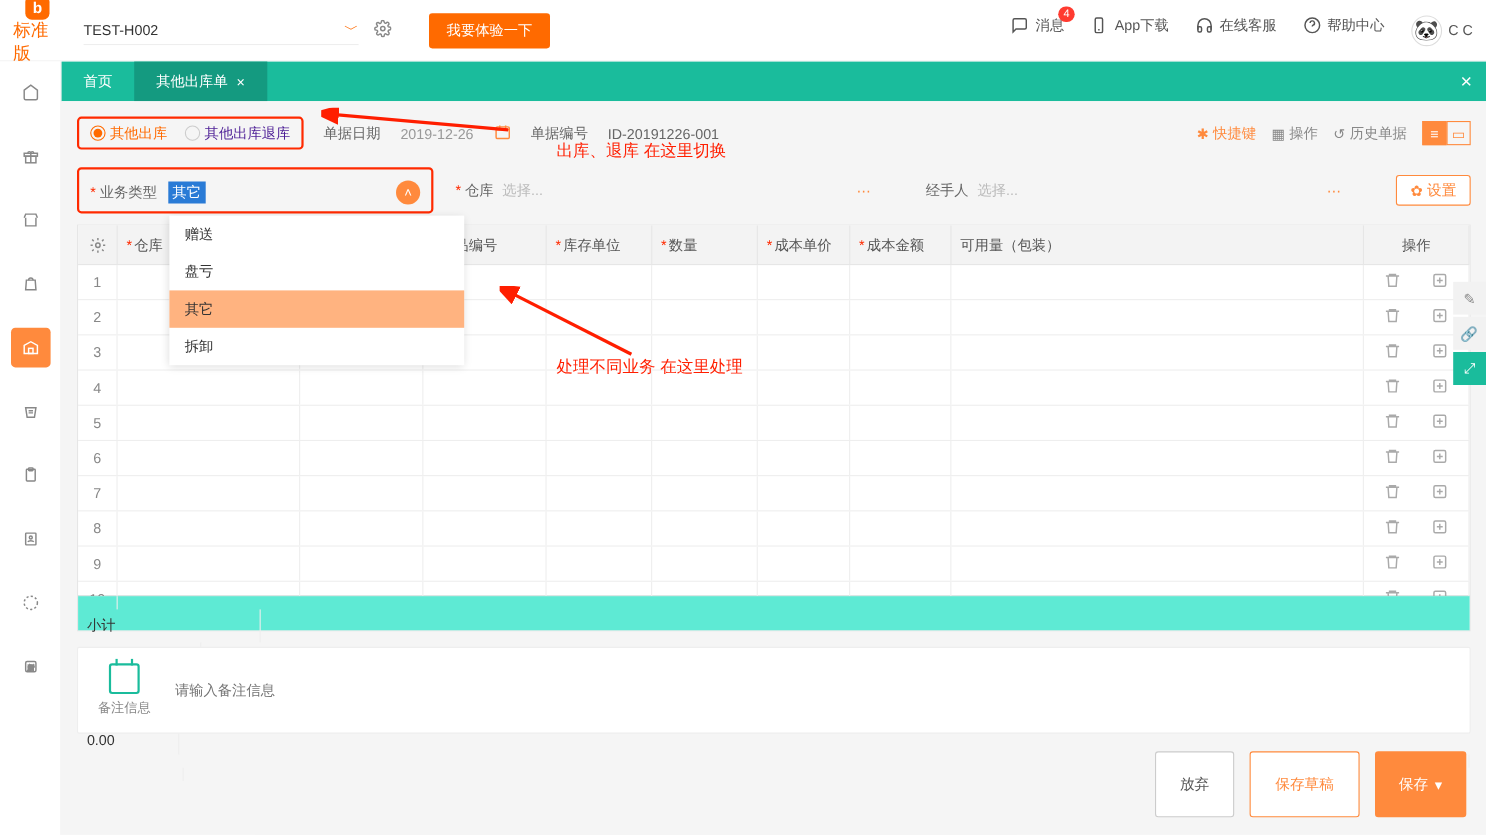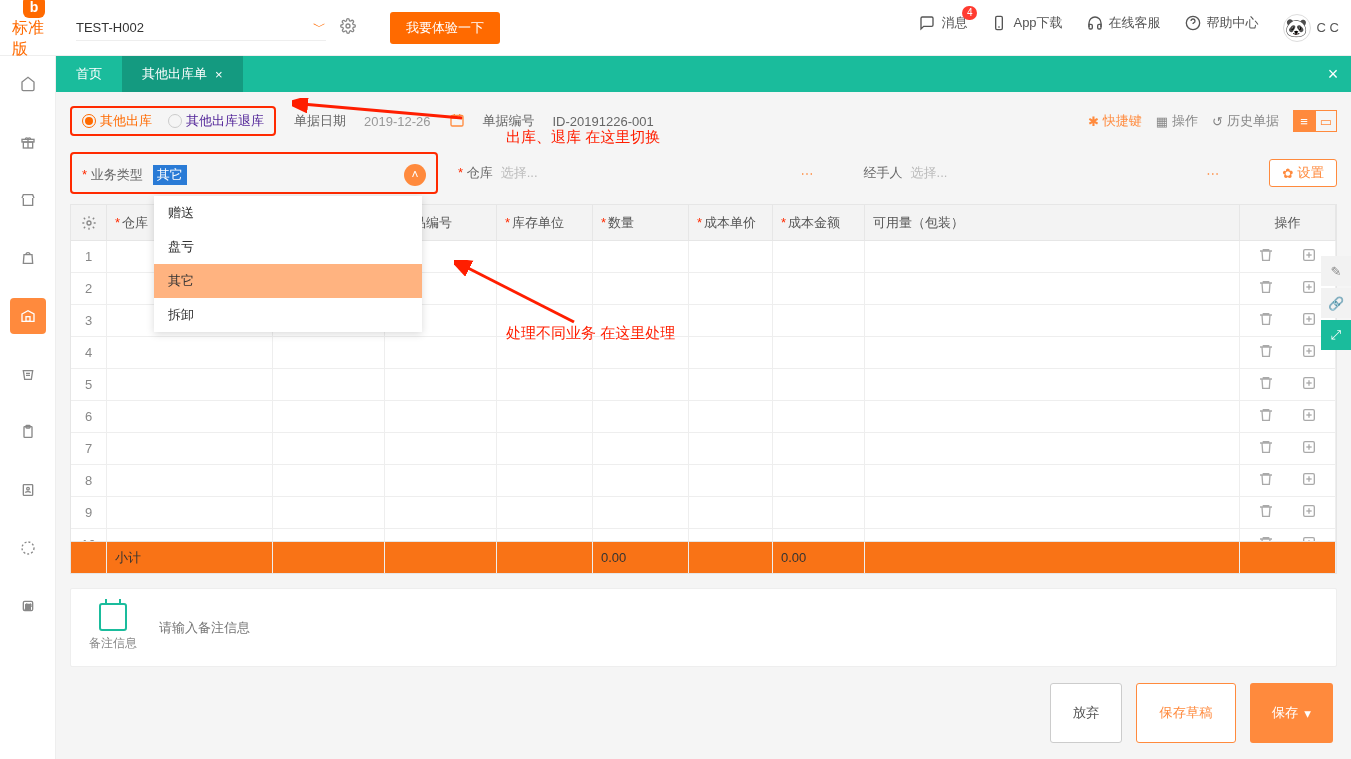--- a/index.html
+++ b/index.html
@@ -60,7 +60,7 @@
   .arrow-svg { position:absolute; pointer-events:none; z-index:49;}
 
   .form-row2 { display:flex; align-items:center; padding: 6px 0 10px 0; gap:20px;}
-  .biz-type-wrap { border: 2px solid #ff2a00; border-radius:4px; padding: 10px 10px 6px 10px; width: 368px; position:relative;}
+  .biz-type-wrap { border: 2px solid #ff2a00; border-radius:4px; padding: 10px 10px 6px 10px; width: 324px; position:relative;}
   .biz-type-row { display:flex; align-items:center; gap:10px;}
   .biz-type-val { background:#2a7bd6; color:#fff; padding:1px 4px; font-size:13px;}
   .biz-type-caret { margin-left:auto; width:22px; height:22px; background:#ff8a3d; border-radius:50%; color:#fff; display:flex; align-items:center; justify-content:center; font-size:12px; cursor:pointer;}

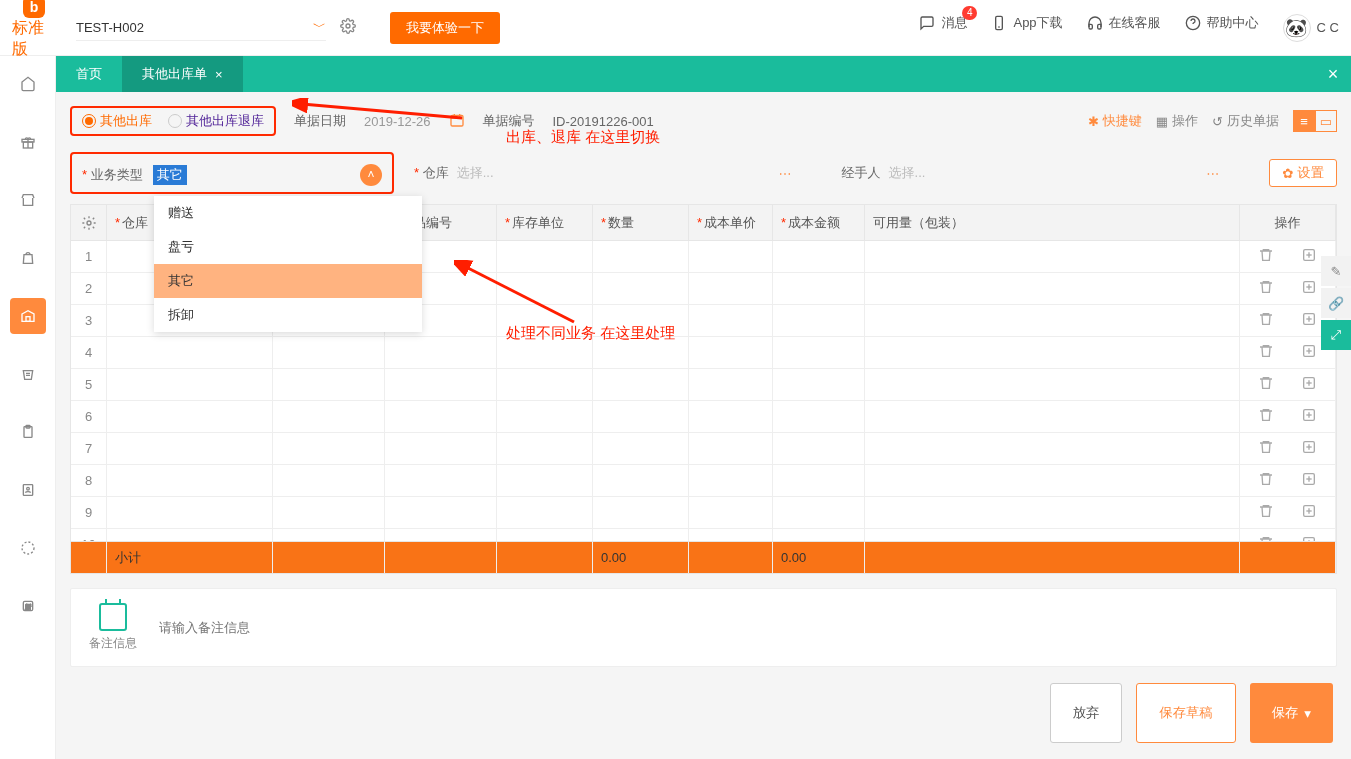--- a/index.html
+++ b/index.html
@@ -93,7 +93,7 @@
   .col-amt { width:92px;}
   .col-avail { flex:1;}
   .col-op { width:96px; justify-content:center; gap:10px;}
-  .tfoot { display:flex; height:32px; background:#f97316; border-top:1px solid #e6e6e6;}
+  .tfoot { display:flex; height:32px; background:#5eead4; border-top:1px solid #e6e6e6;flex-direction:column;}
   .tfoot .td { color:#333;}
 
   .icon-btn { color:#aaa; cursor:pointer;}

